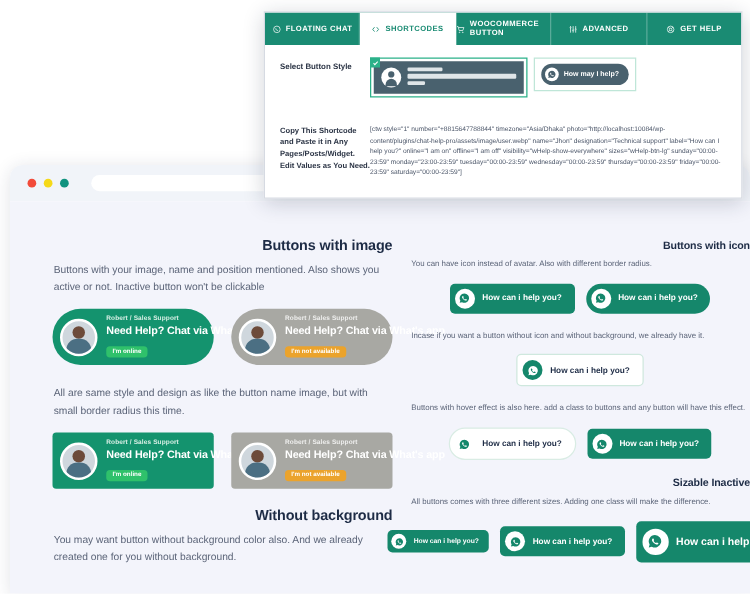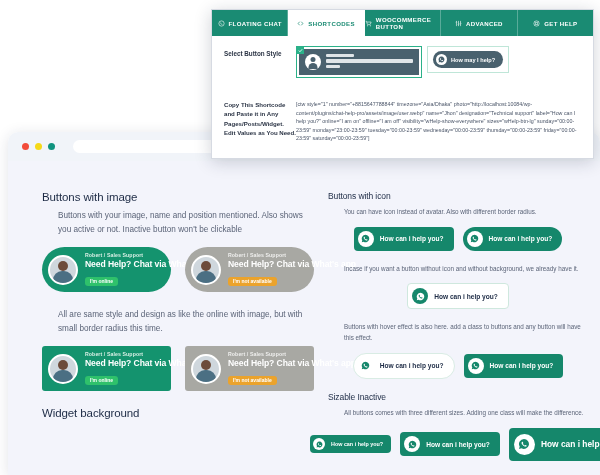--- a/index.html
+++ b/index.html
@@ -38,7 +38,7 @@
   .col-right { width:272px; padding:26px 12px 0 0; }
 
   h3.sec-title {
-    margin:0 0 6px 0; font-size:11.5px; font-weight:normal; color:#1d2b45; letter-spacing:-.1px;
+    margin:0 0 6px 0; font-size:11.5px; font-weight:bold; color:#1d2b45; letter-spacing:-.1px;text-align:right;
   }
   .col-right h3.sec-title { font-size:8.5px; }
   p.sec-desc {

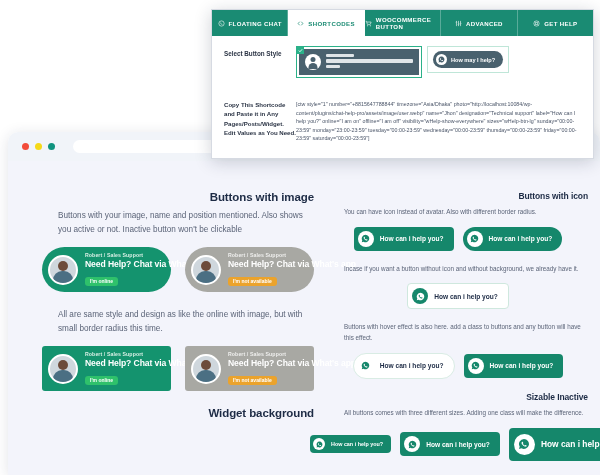--- a/index.html
+++ b/index.html
@@ -35,7 +35,7 @@
   }
   .col { box-sizing:border-box; }
   .col-left { width:320px; padding:26px 14px 0 34px; }
-  .col-right { width:272px; padding:26px 12px 0 0; }
+  .col-right { width:272px; padding:26px 0 0 0; }
 
   h3.sec-title {
     margin:0 0 6px 0; font-size:11.5px; font-weight:bold; color:#1d2b45; letter-spacing:-.1px;text-align:right;

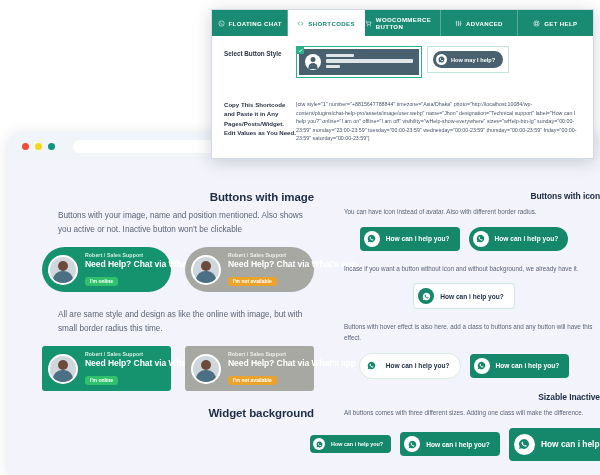--- a/index.html
+++ b/index.html
@@ -42,7 +42,7 @@
   }
   .col-right h3.sec-title { font-size:8.5px; }
   p.sec-desc {
-    margin:0 0 11px 16px; font-size:8.2px; line-height:1.65; color:#5b6478;
+    margin:0 0 11px 1px; font-size:8.2px; line-height:1.65; color:#5b6478;
   }
   .col-right p.sec-desc { font-size:6.3px; line-height:1.7; margin-bottom:9px; }
   .sec { margin-bottom:16px; }

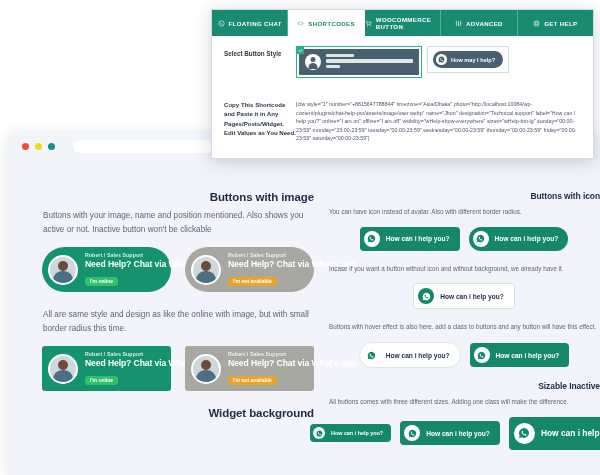--- a/index.html
+++ b/index.html
@@ -185,7 +185,7 @@
         </div>
 
         <div class="sec">
-          <p class="sec-desc">All are same style and design as like the online with image, but with small border radius this time.</p>
+          <p class="sec-desc">All are same style and design as like the button name image, but with small border radius this time.</p>
           <div class="btn-row">
             <div class="img-btn rad-sm">
               <div class="avatar"></div>

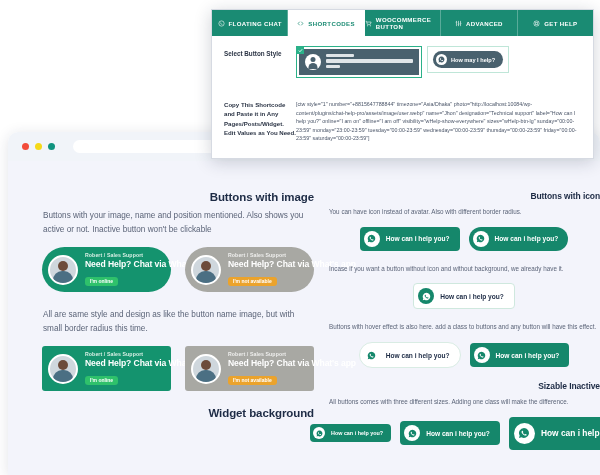--- a/index.html
+++ b/index.html
@@ -207,7 +207,7 @@
         </div>
 
         <div class="sec">
-          <h3 class="sec-title">Widget background</h3>
+          <h3 class="sec-title">Without background</h3>
 
         </div>
 

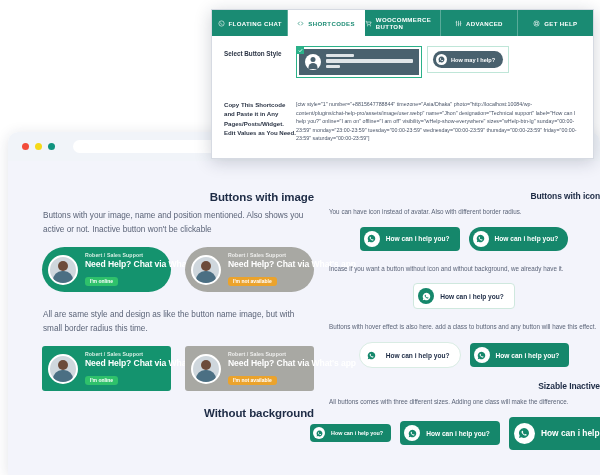--- a/index.html
+++ b/index.html
@@ -208,6 +208,7 @@
 
         <div class="sec">
           <h3 class="sec-title">Without background</h3>
+          <p class="sec-desc">You may want button without background color also. And we already created one for you without background.</p>
 
         </div>
 

